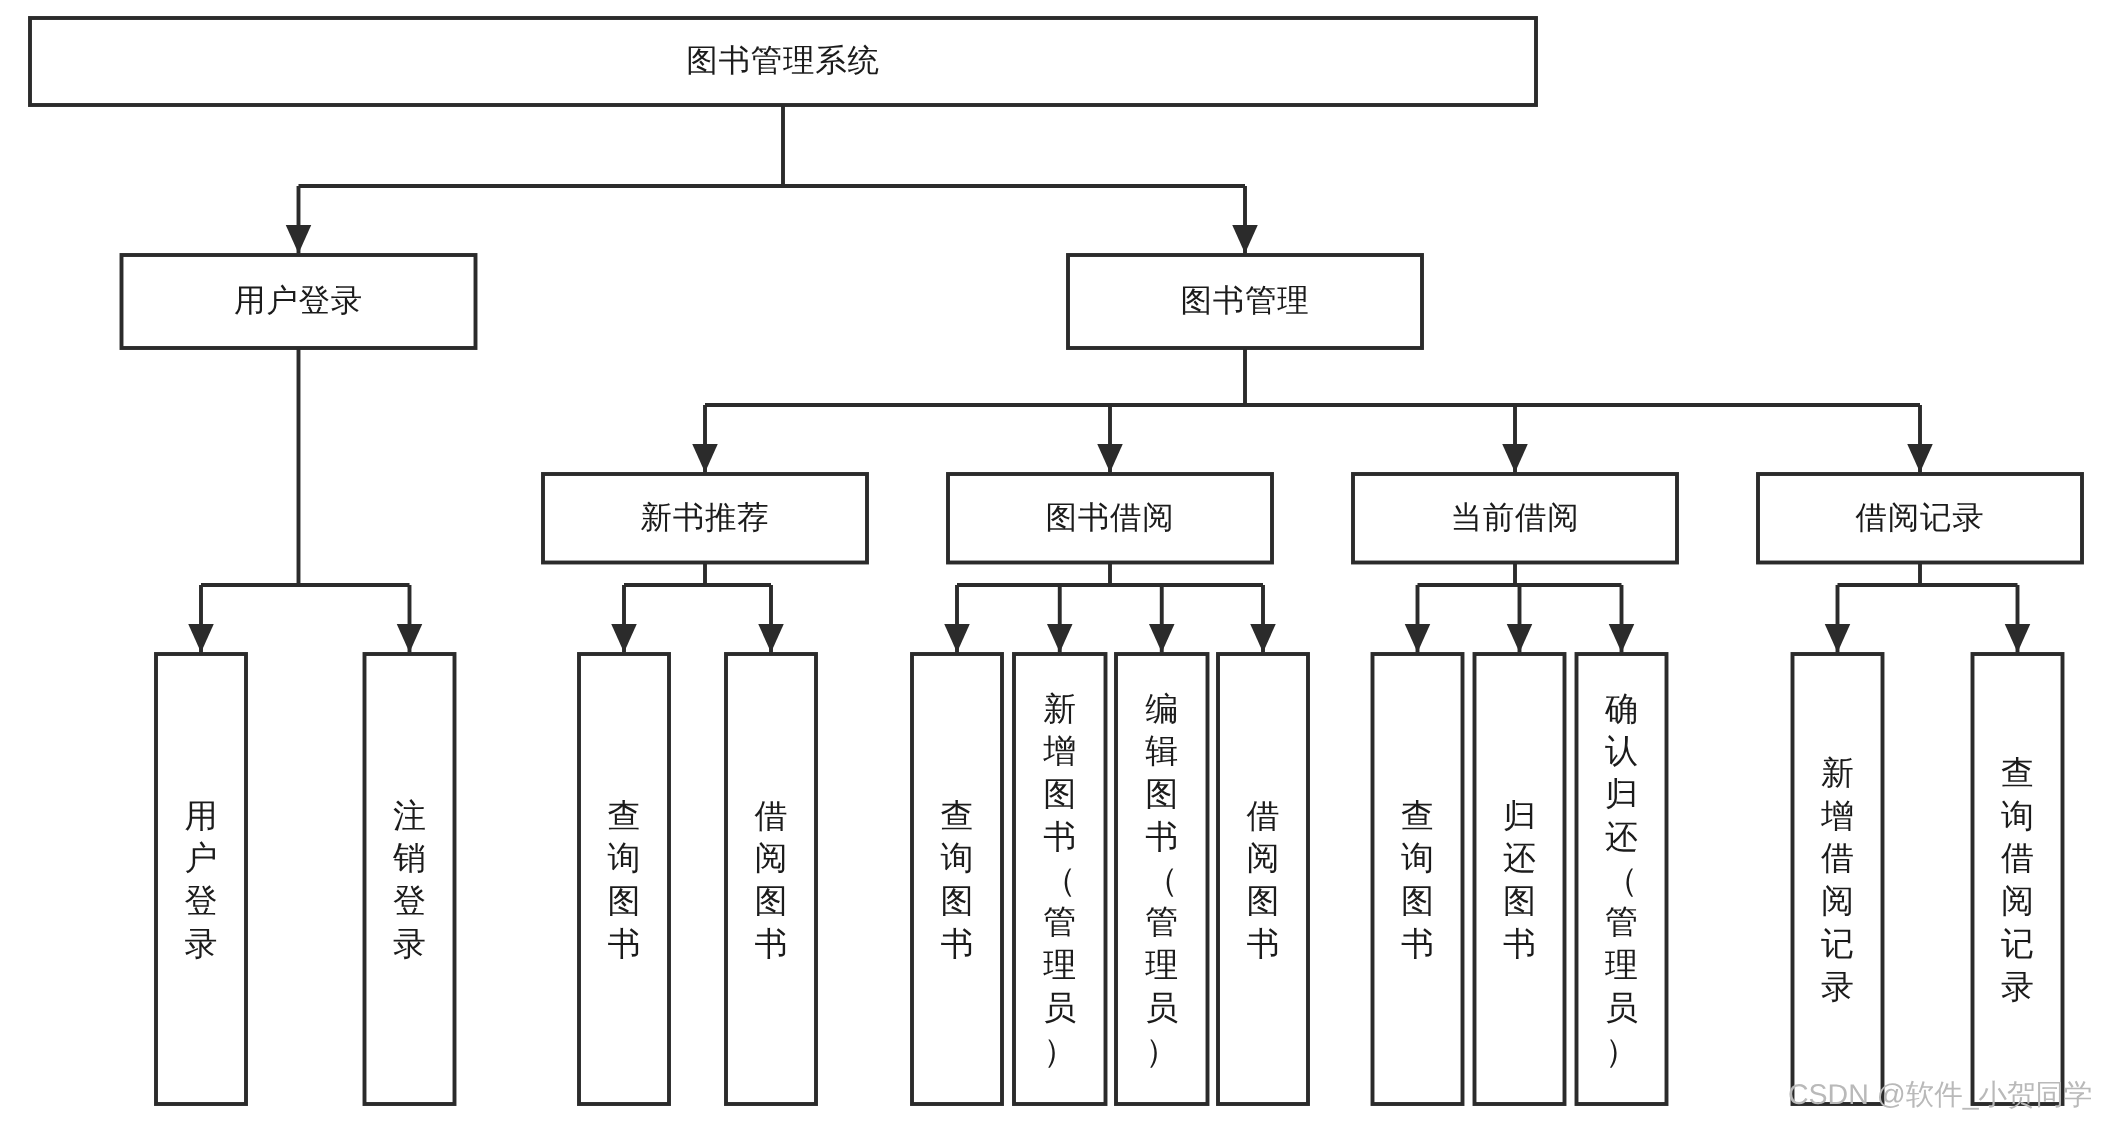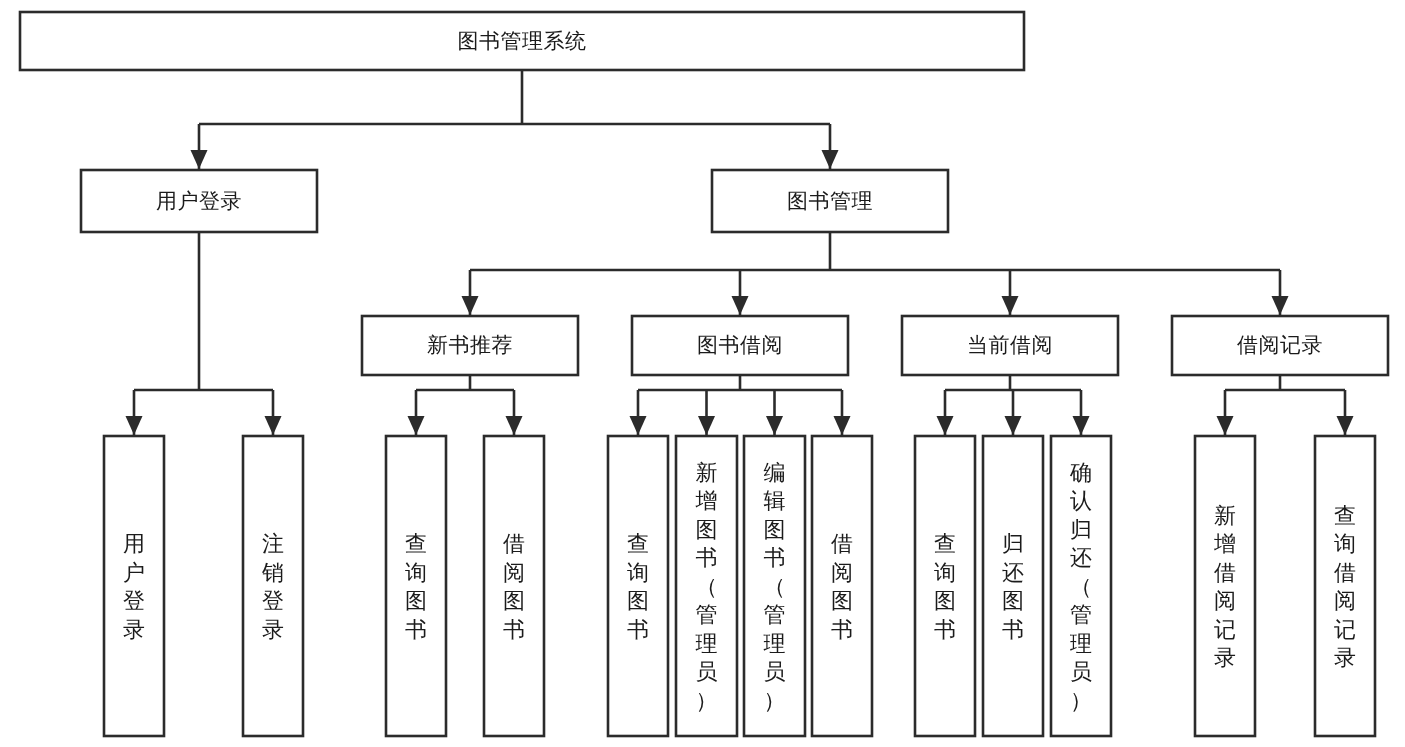--- a/index.html
+++ b/index.html
@@ -223,6 +223,7 @@
         </g>
       </g>
   </svg>
+  <div class="watermark">CSDN @软件_小贺同学</div>
 </div>
 
 </body></html>

